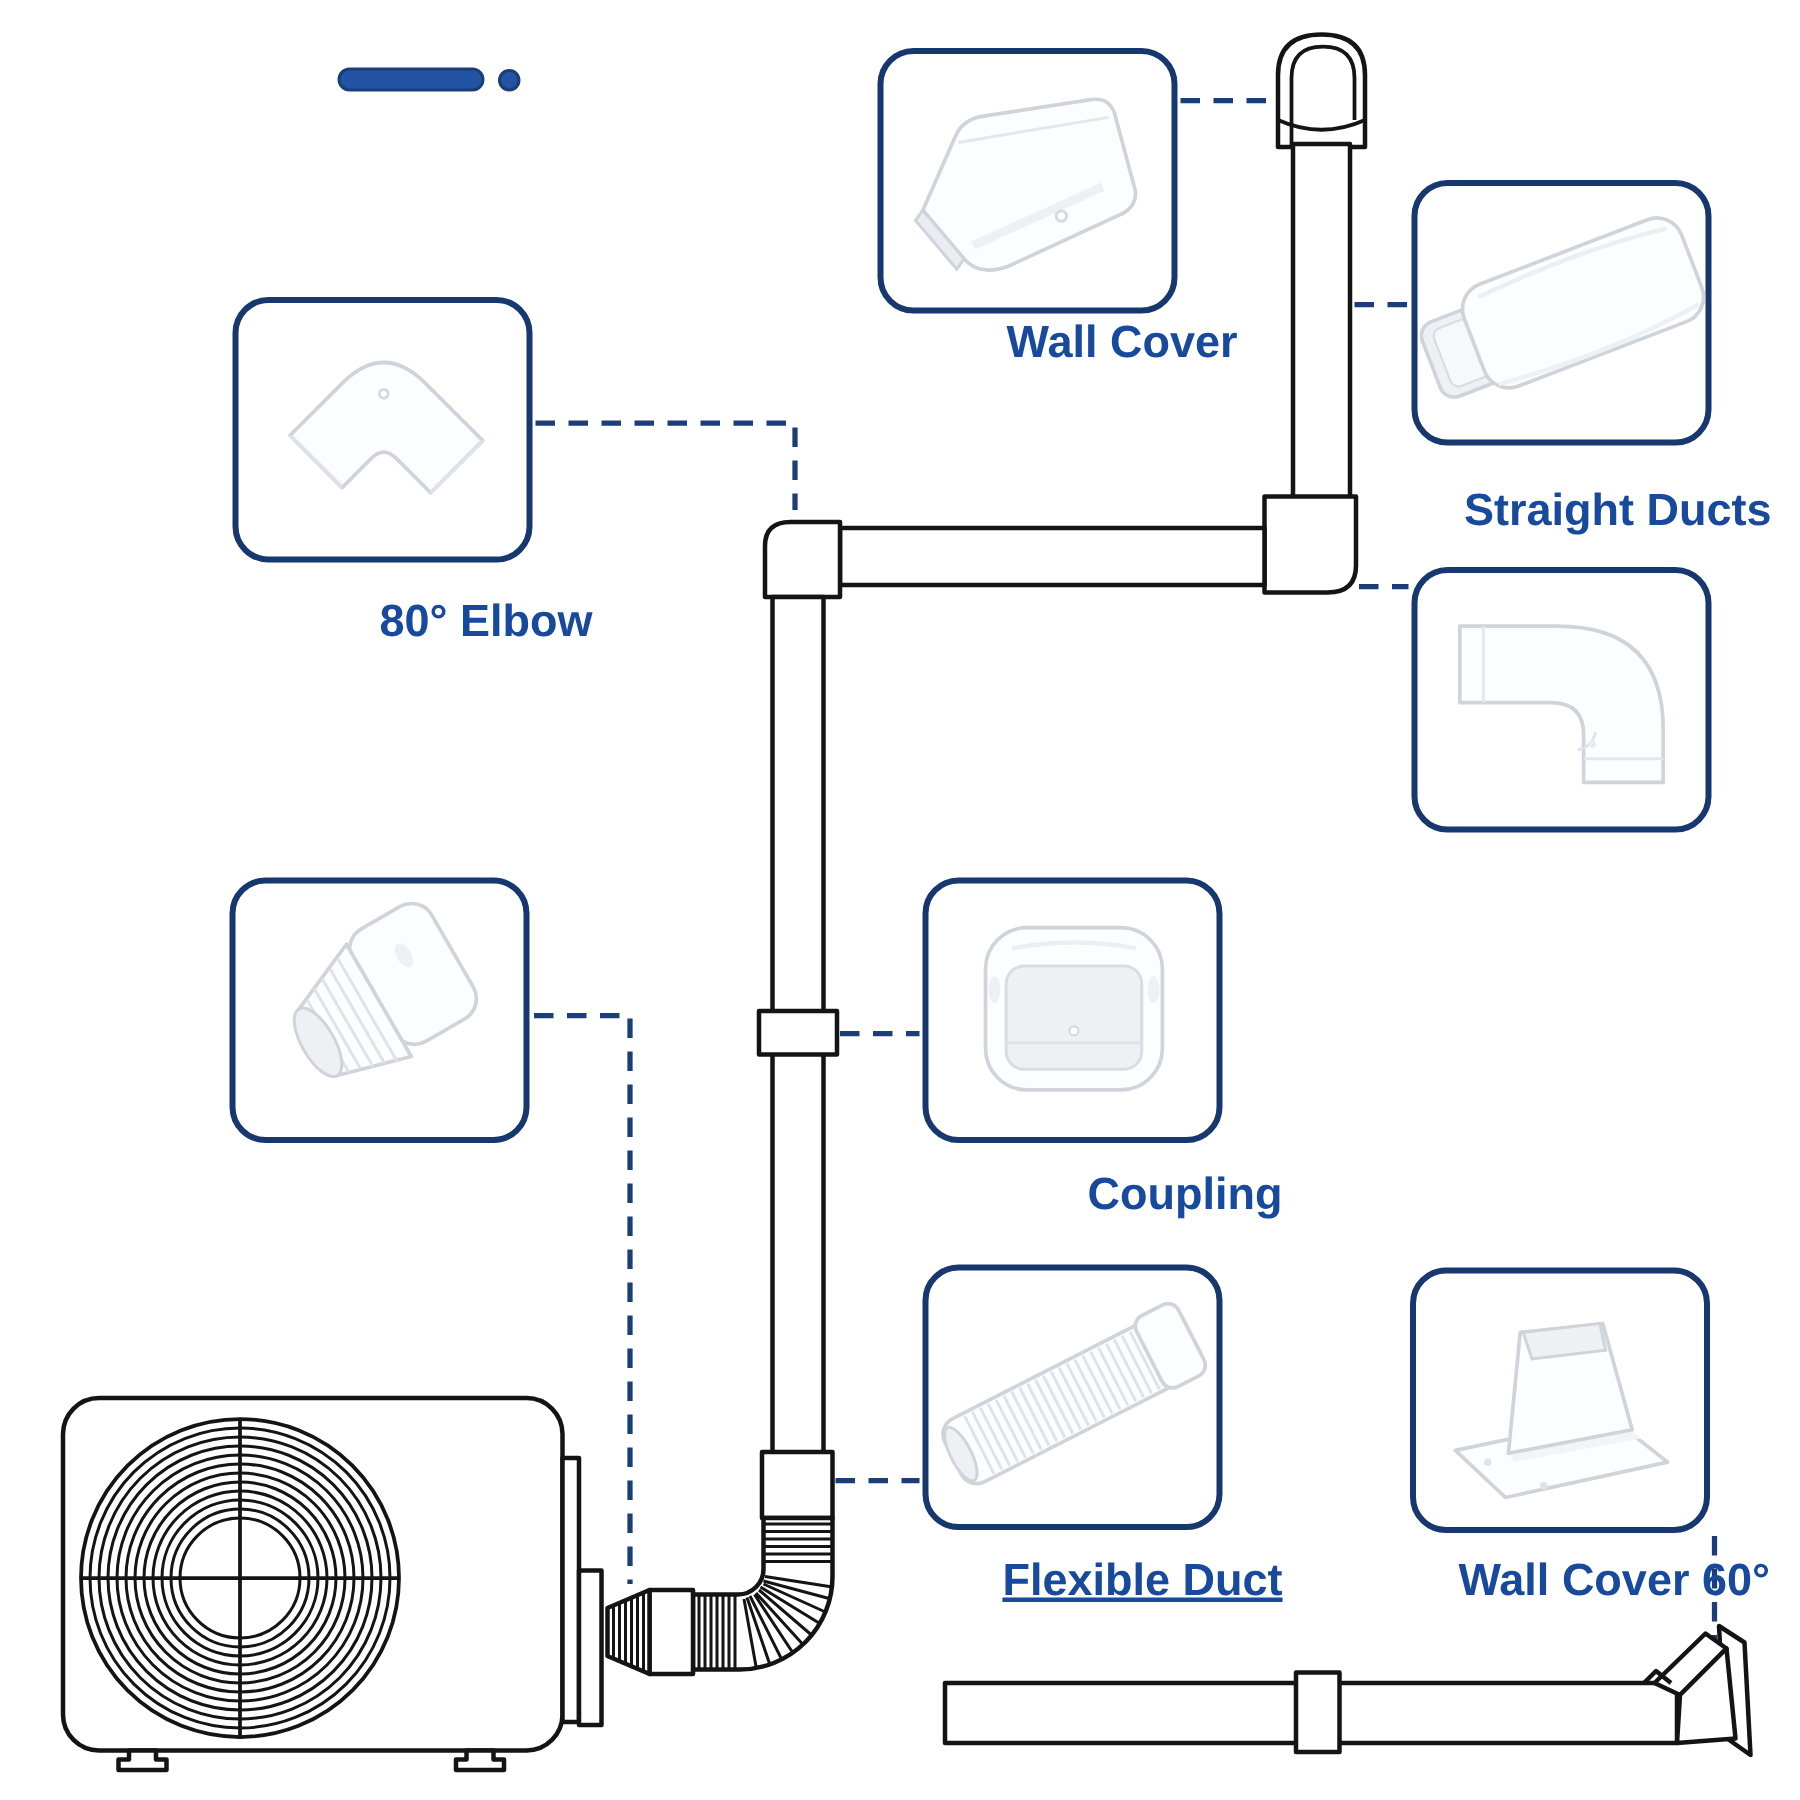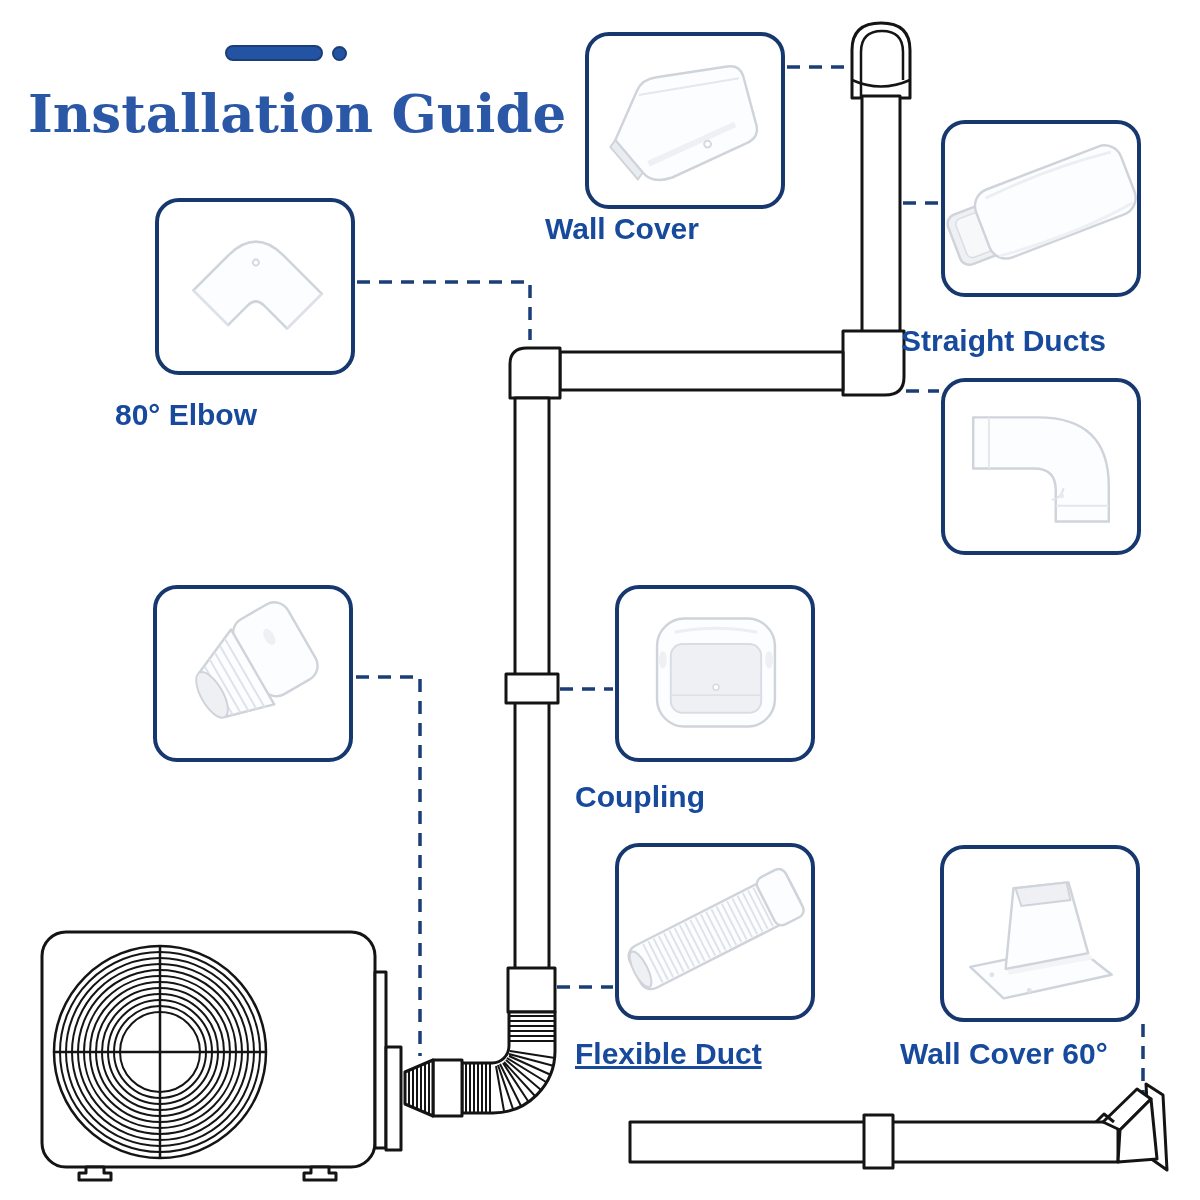--- a/index.html
+++ b/index.html
@@ -112,7 +112,6 @@
 
   <div class="deco-bar"></div>
   <div class="deco-dot"></div>
-  <h1 class="page-title">Installation Guide</h1>
 
   <div class="callout-box" style="left:585px;top:32px;">
     <svg viewBox="0 0 194 172">

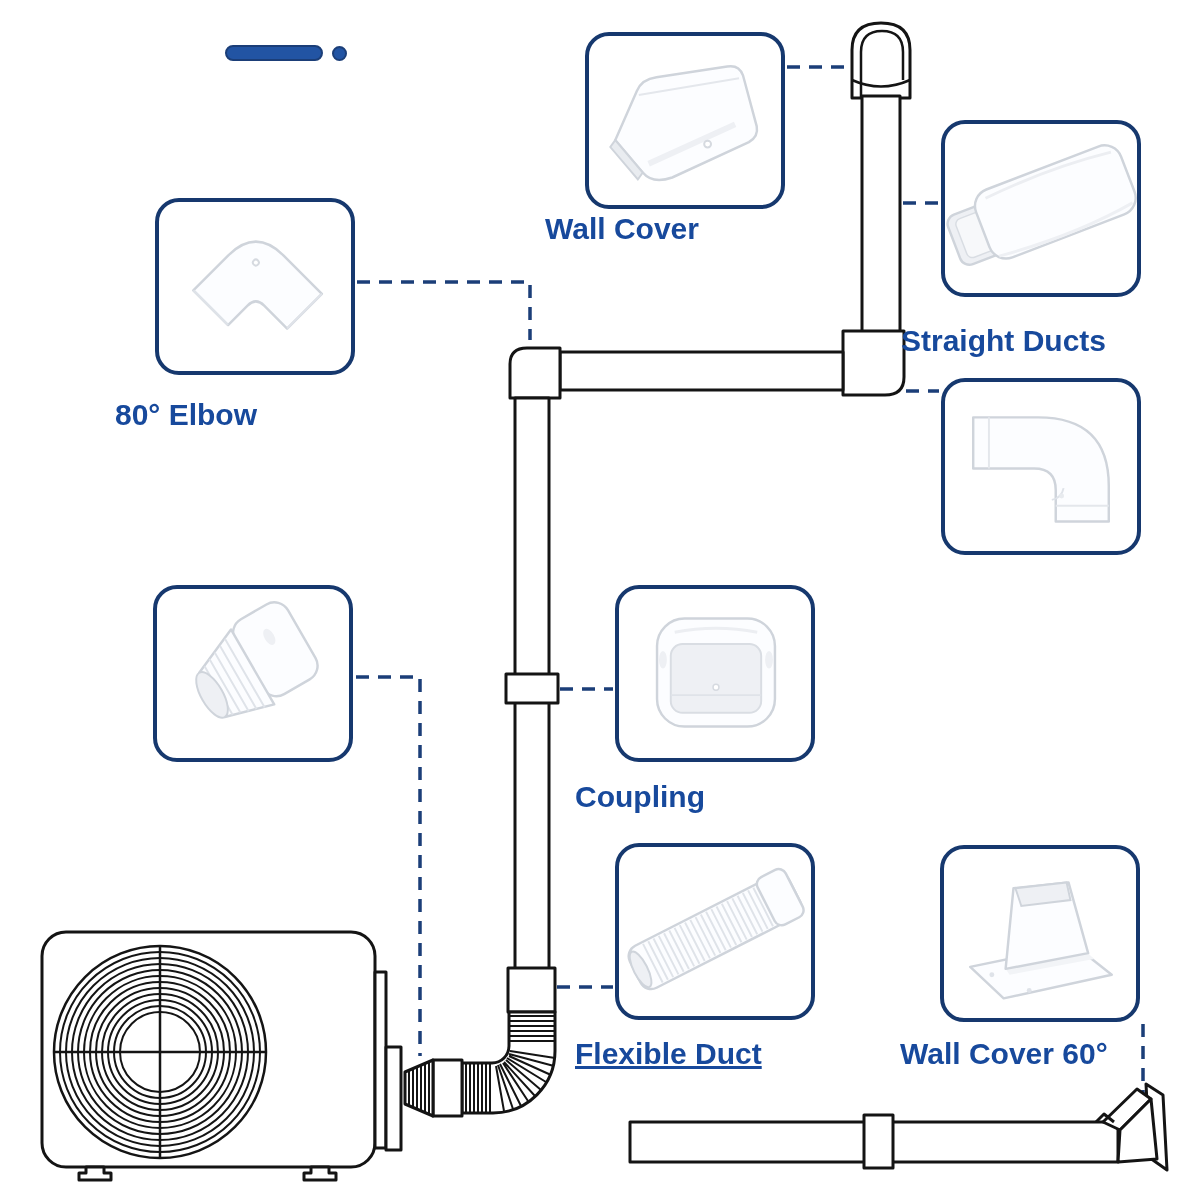--- a/index.html
+++ b/index.html
@@ -17,7 +17,7 @@
                border:4px solid #16386e;border-radius:24px;box-sizing:border-box;
                display:flex;align-items:center;justify-content:center;overflow:hidden;}
   .callout-box svg{width:100%;height:100%;}
-  .callout-label{position:absolute;width:280px;text-align:left;
+  .callout-label{position:absolute;width:280px;text-align:right;
                  font-weight:bold;font-size:30px;color:#17499c;white-space:nowrap;}
 </style>
 </head>

